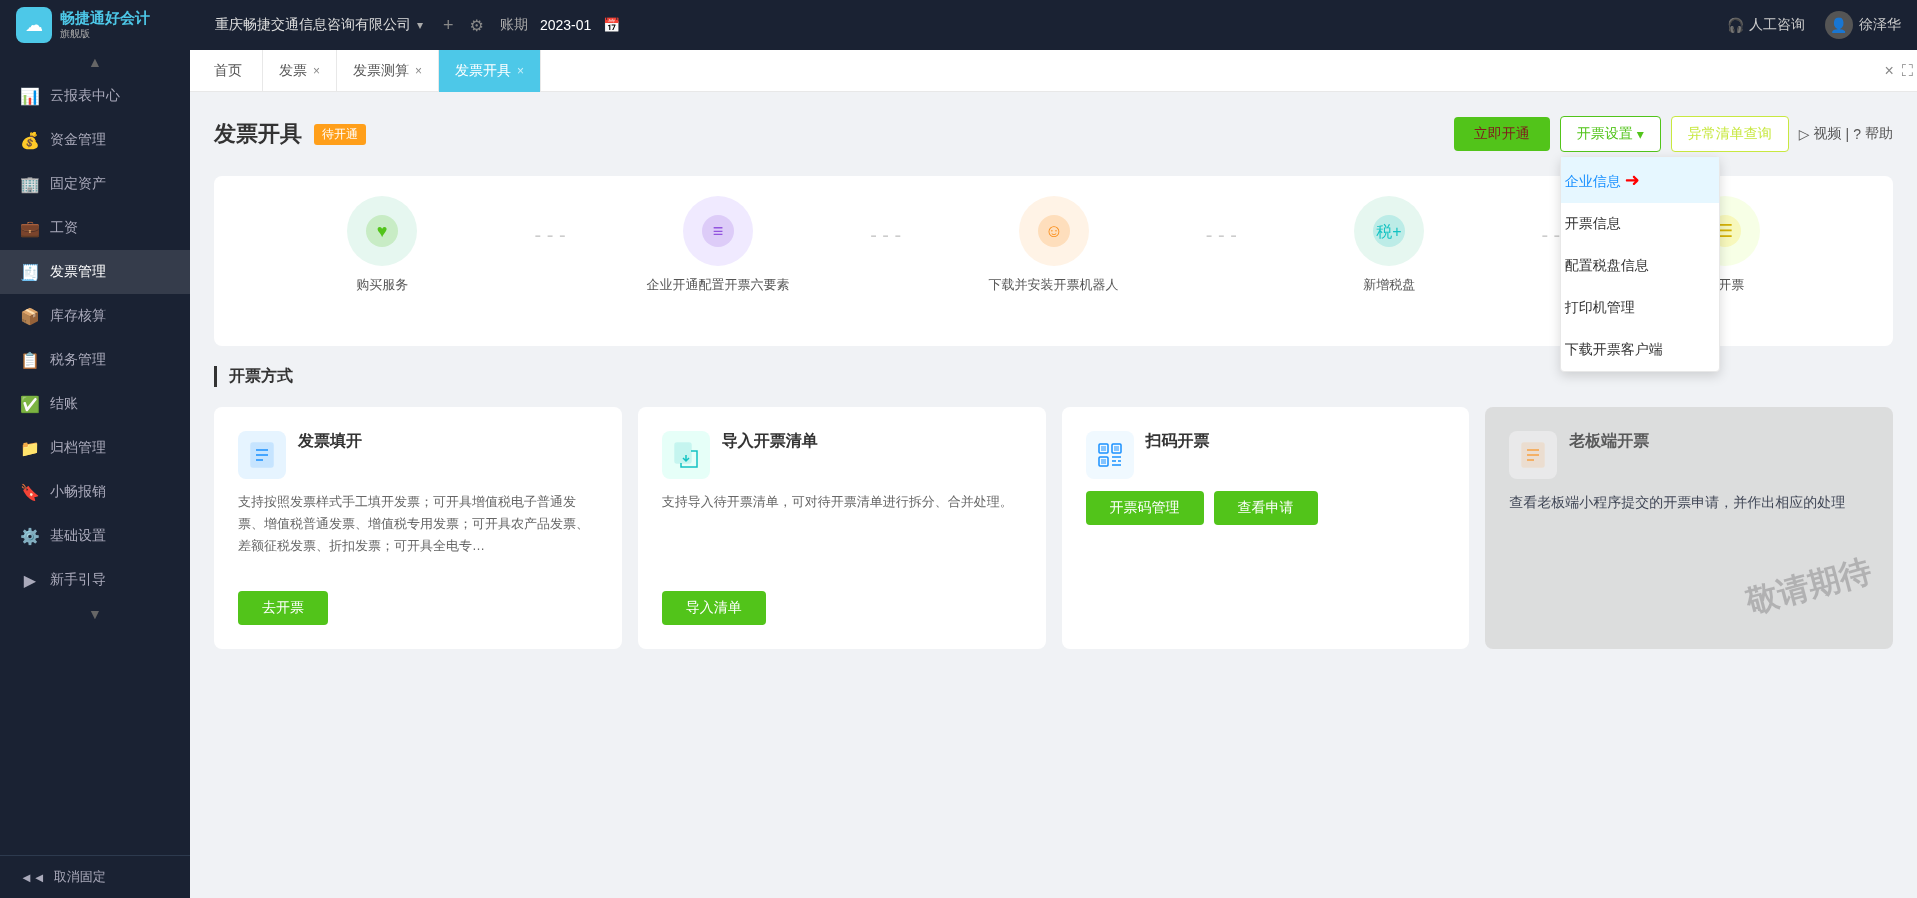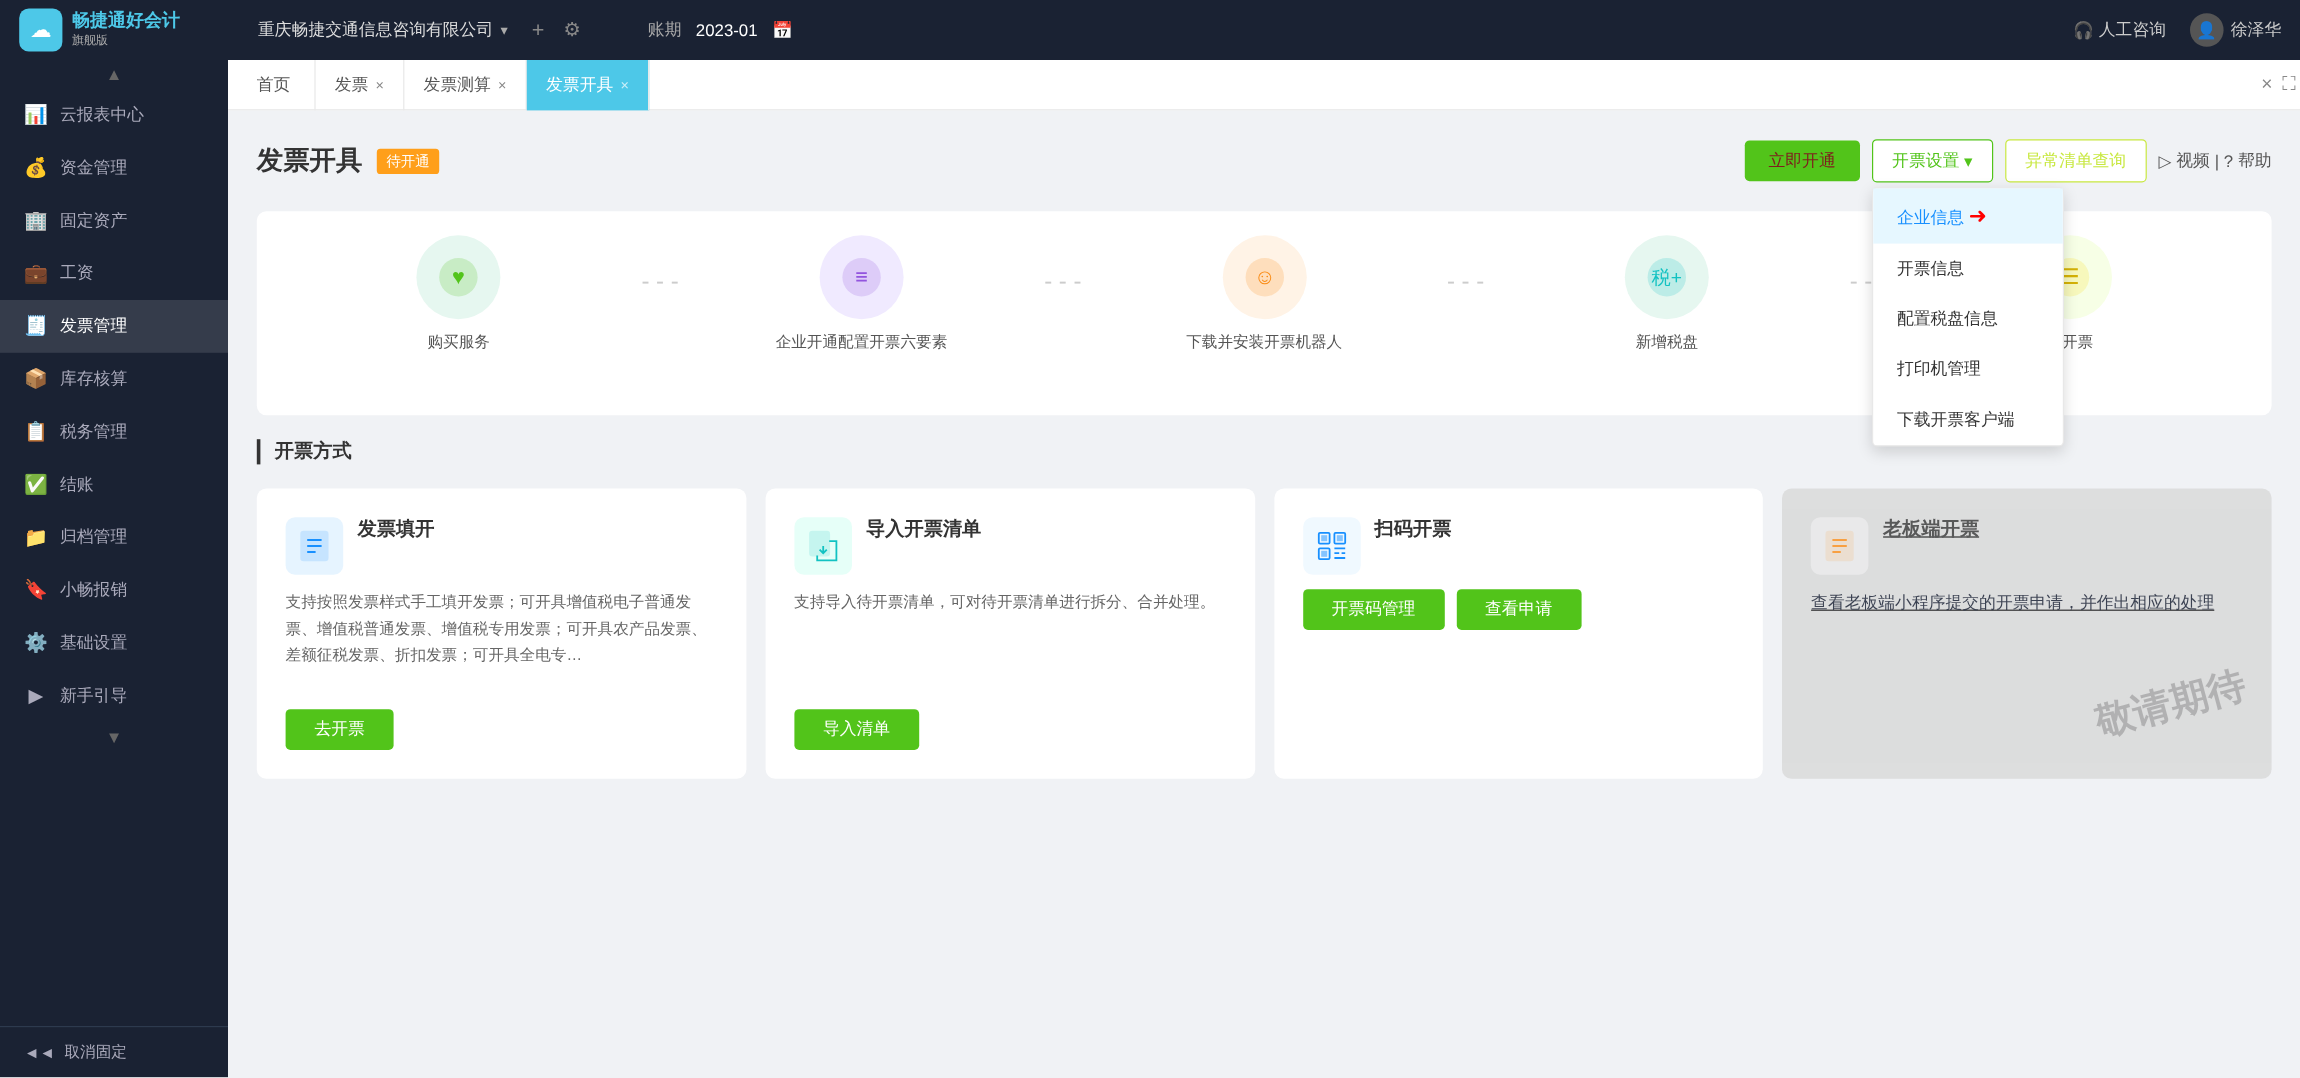--- a/index.html
+++ b/index.html
@@ -20,7 +20,7 @@
     .company-selector { display: flex; align-items: center; gap: 6px; color: #ddd; font-size: 14px; cursor: pointer; margin-left: 8px; }
     .company-selector .chevron { color: #aaa; font-size: 12px; }
     .top-bar-actions { display: flex; align-items: center; gap: 12px; color: #ddd; font-size: 14px; }
-    .period-label { color: #aaa; margin-left: 40px; }
+    .period-label { color: #aaa; }
     .period-value { color: #fff; font-weight: 500; }
     .calendar-icon { color: #aaa; cursor: pointer; }
     .top-bar-right { margin-left: auto; display: flex; align-items: center; gap: 20px; color: #ccc; font-size: 14px; }

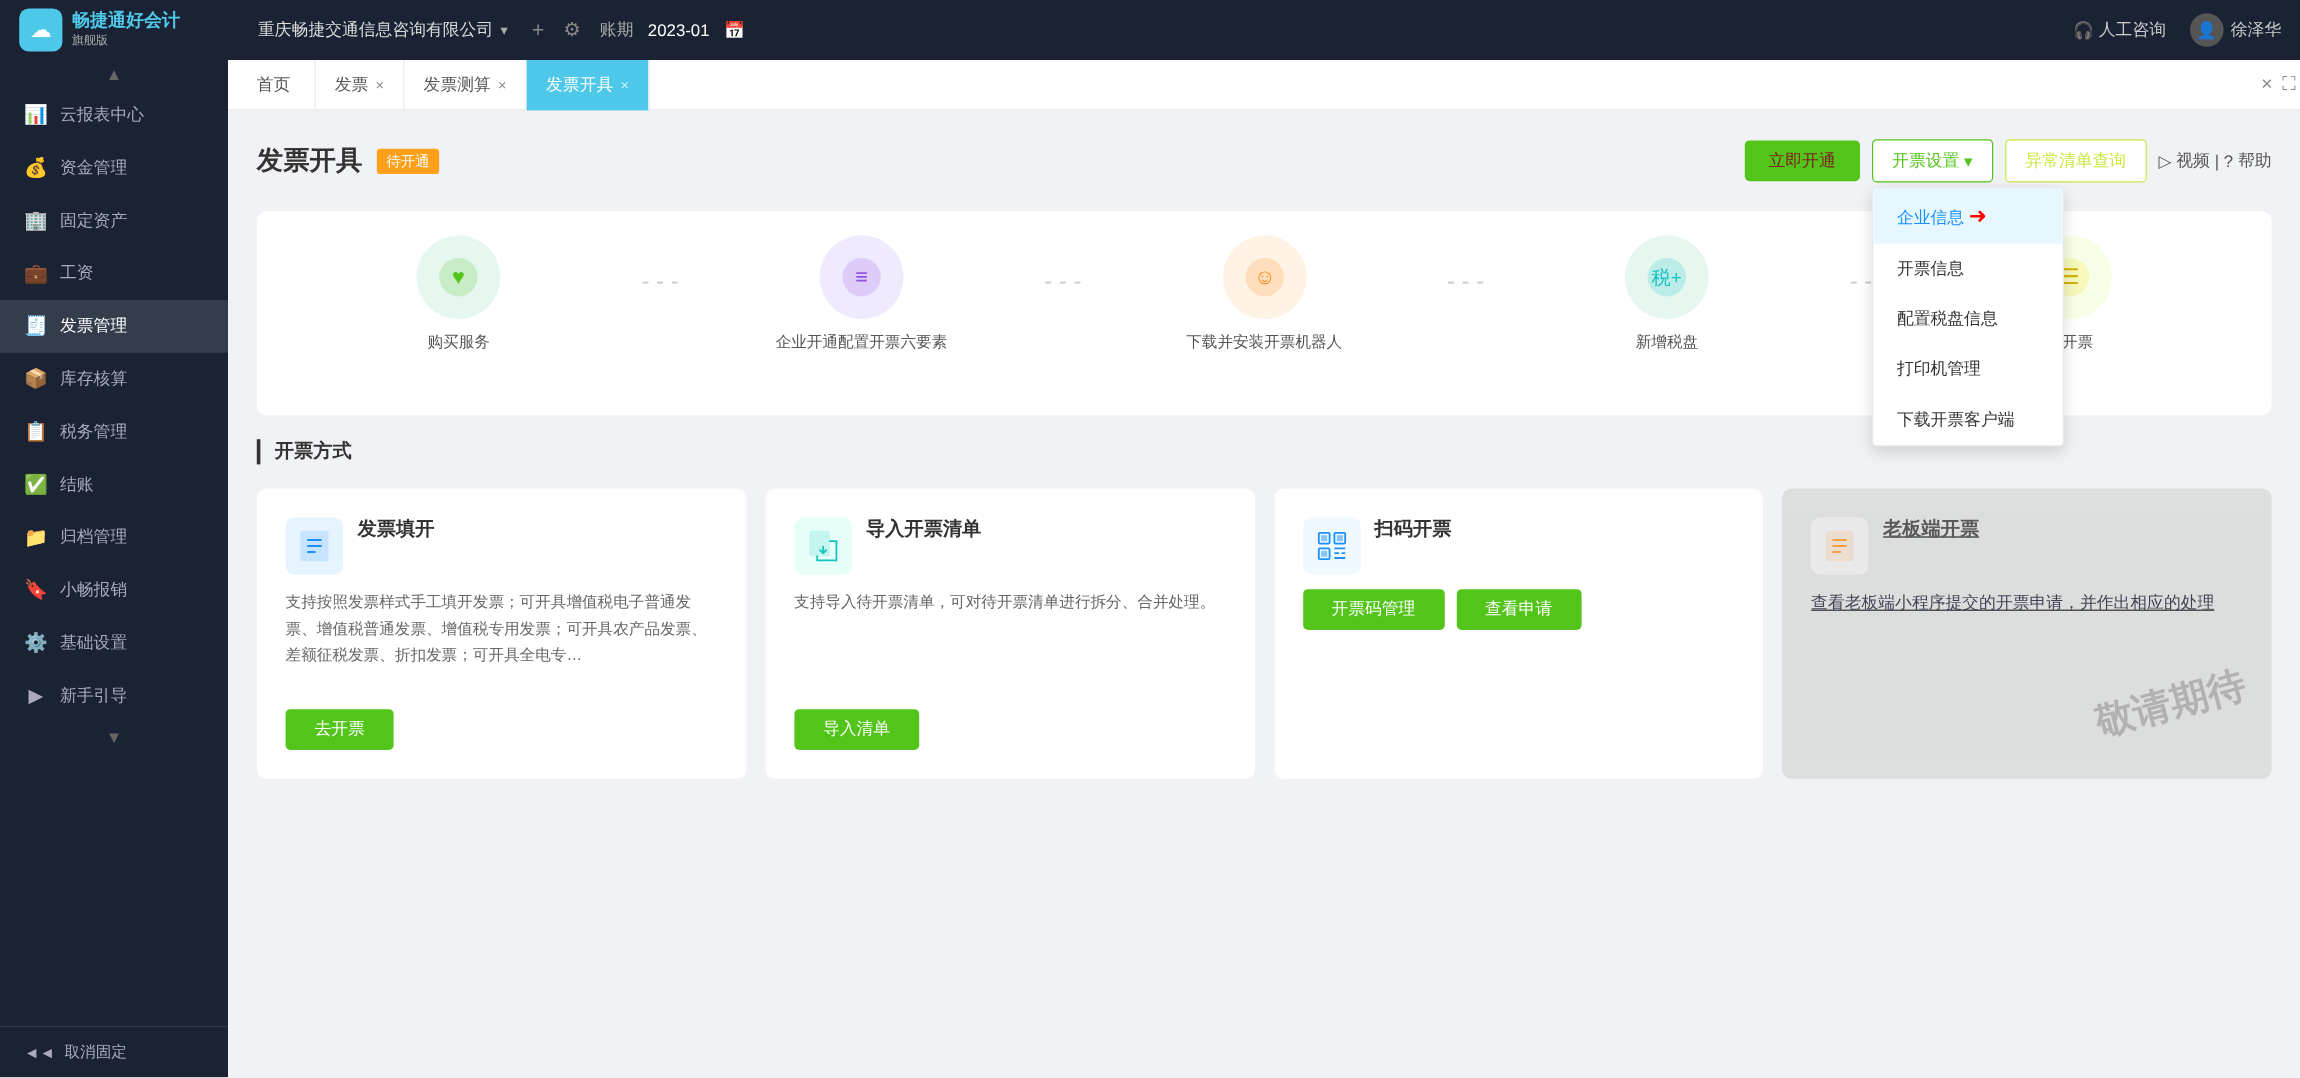--- a/index.html
+++ b/index.html
@@ -88,7 +88,7 @@
 
     
     .dropdown-menu { position: absolute; top: 100%; left: 0; background: #fff; border: 1px solid #e8e8e8; border-radius: 4px; box-shadow: 0 4px 12px rgba(0,0,0,0.15); z-index: 1000; min-width: 160px; margin-top: 4px; }
-    .dropdown-item { padding: 12px 20px; cursor: pointer; color: #333; font-size: 14px; }
+    .dropdown-item { padding: 12px 4px; cursor: pointer; color: #333; font-size: 14px; }
     .dropdown-item.active-item { background: #e6f7ff; color: #1890ff; }
     .red-arrow { color: red; font-size: 18px; display: inline-block; }
 

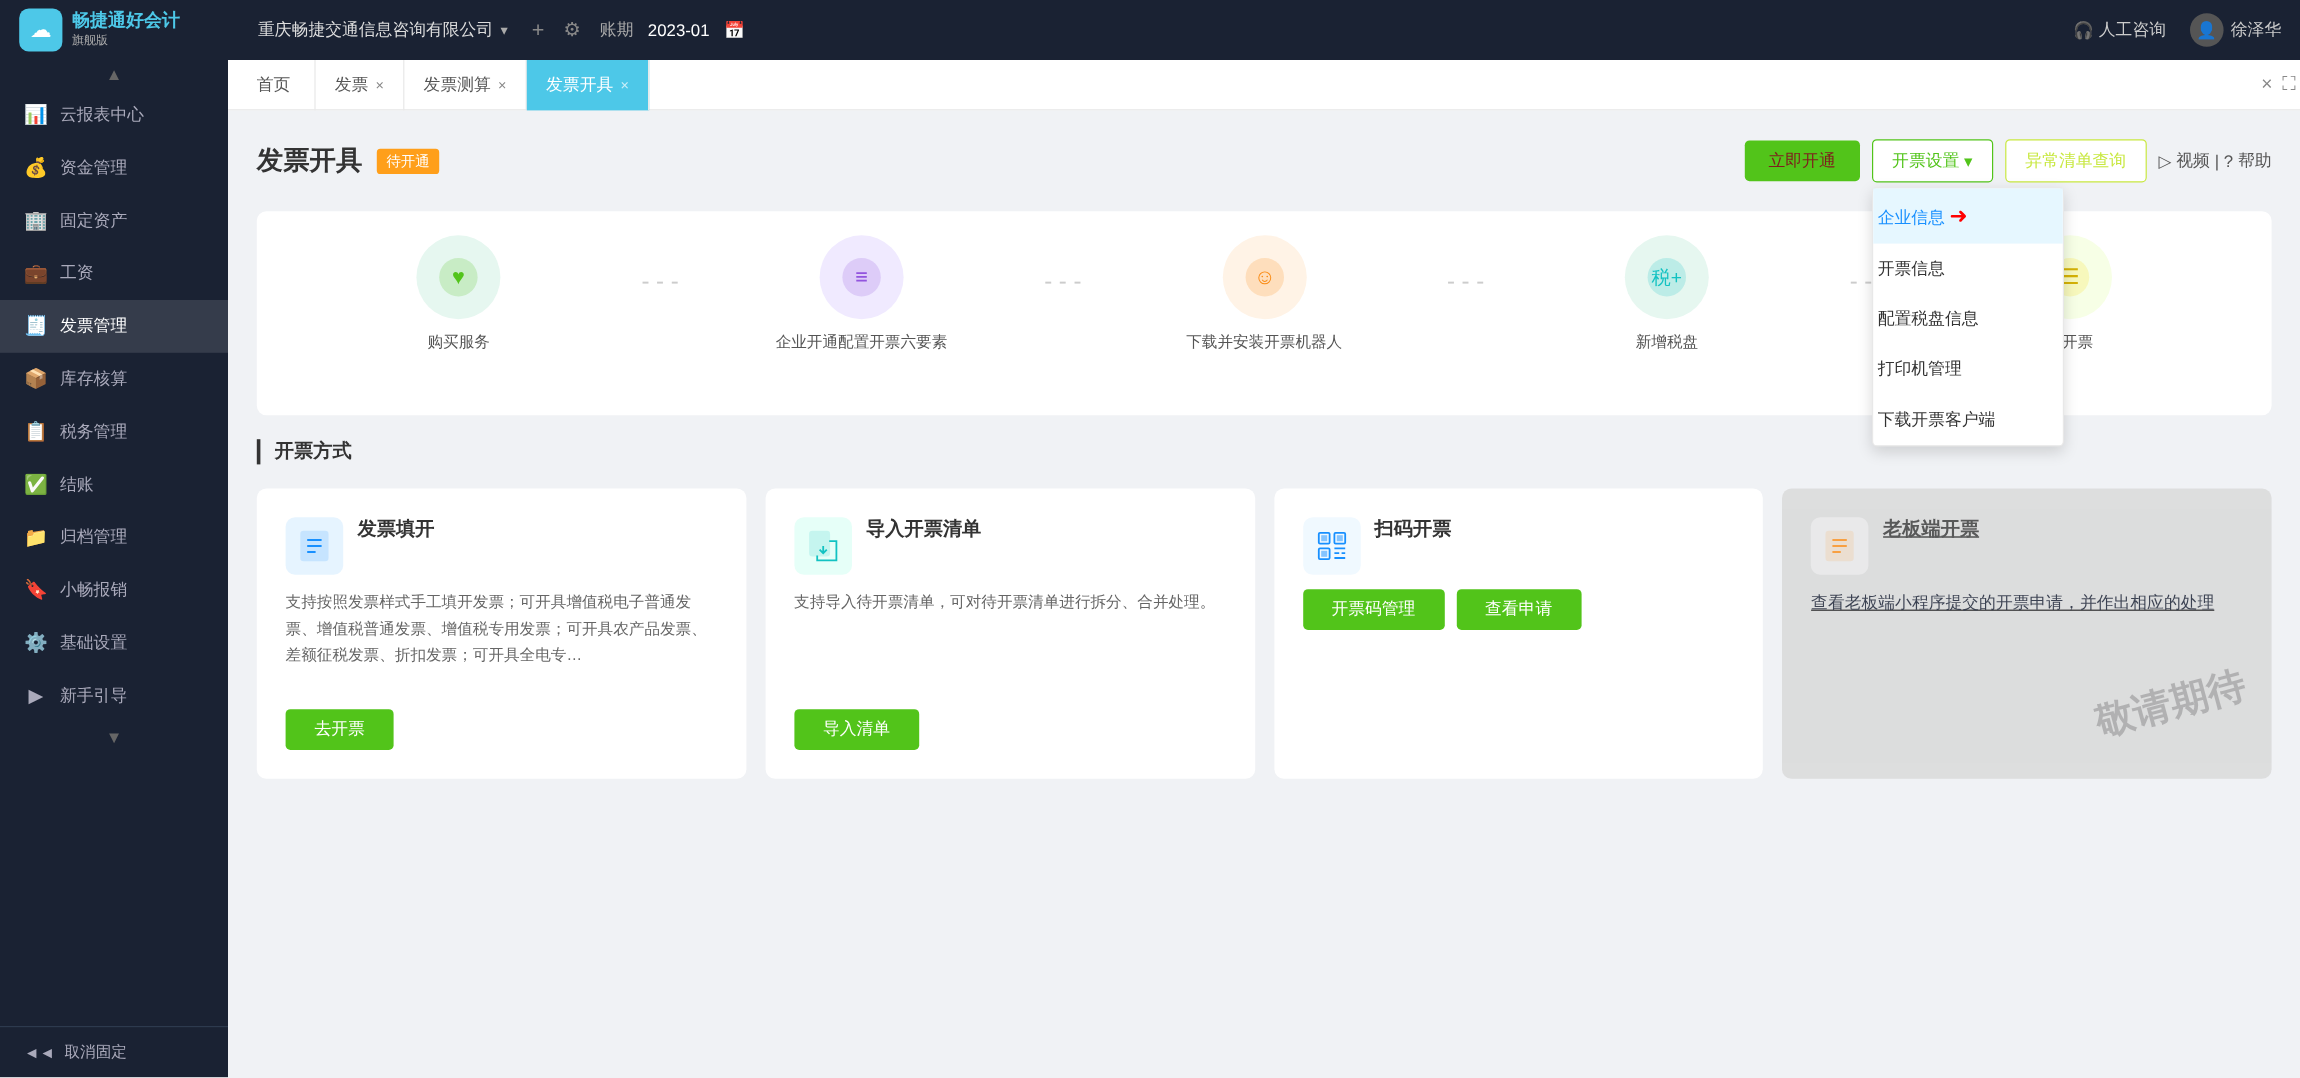--- a/index.html
+++ b/index.html
@@ -74,7 +74,7 @@
     
     .methods-grid { display: grid; grid-template-columns: repeat(4, 1fr); gap: 16px; }
     .method-card { background: #fff; border-radius: 8px; padding: 24px; position: relative; }
-    .method-card.disabled { background: #e8e8e8; opacity: 0.8; text-decoration: underline; }
+    .method-card.disabled { background: #e8e8e8; opacity: 0.8; }
     .method-header { display: flex; align-items: flex-start; gap: 12px; margin-bottom: 12px; }
     .method-icon { width: 48px; height: 48px; border-radius: 8px; display: flex; align-items: center; justify-content: center; font-size: 22px; }
     .method-icon.blue { background: #e6f4ff; color: #1890ff; }

